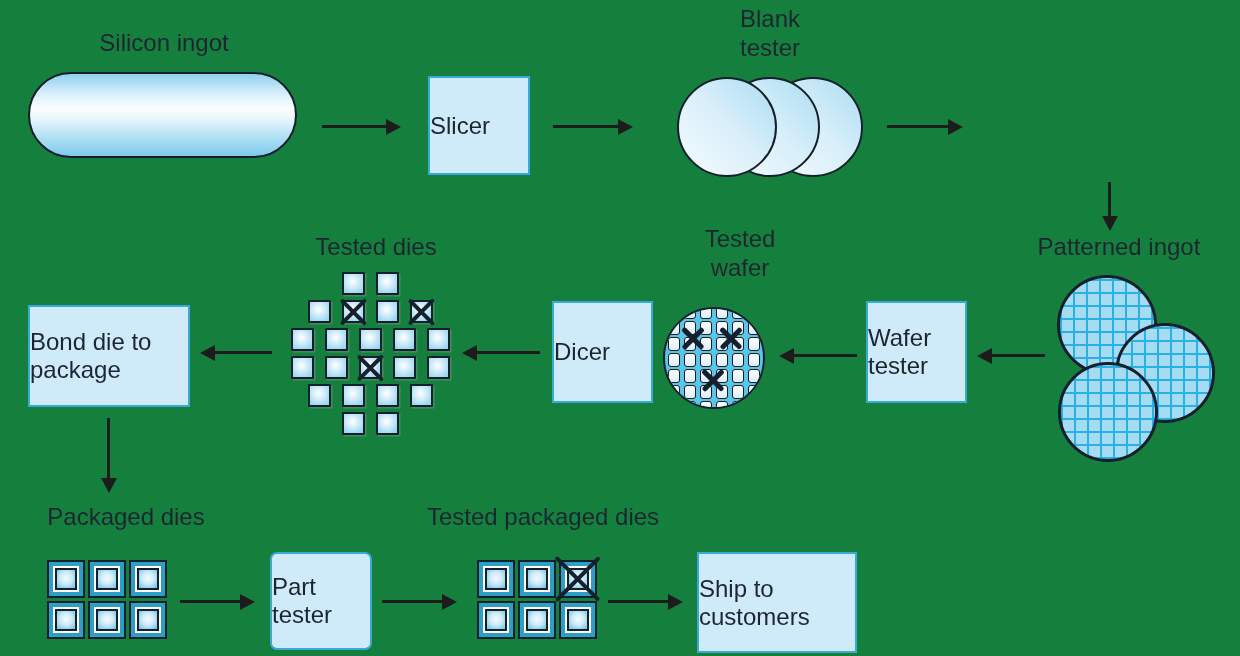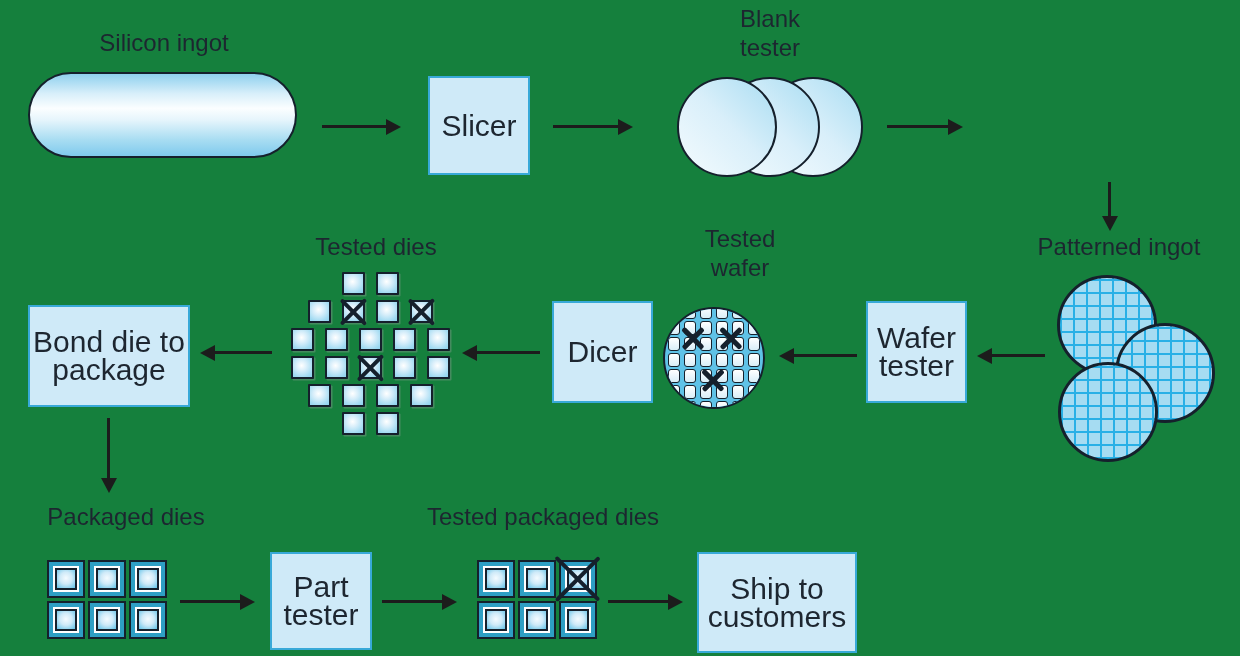--- a/index.html
+++ b/index.html
@@ -21,8 +21,8 @@
     position:absolute; box-sizing:border-box;
     background:var(--box-fill,#cfeaf8);
     border:2px solid var(--box-border,#38a9d8);
-    display:flex; flex-direction:column; align-items:center; justify-content:center;
-    font-size:30px; line-height:28px; text-align:center; color:var(--ink,#1d2630);
+    display:flex; flex-direction:column; align-items:flex-start; justify-content:center;
+    font-size:24px; line-height:28px; text-align:center; color:var(--ink,#1d2630);
   }
   .pbox span { display:block; }
   

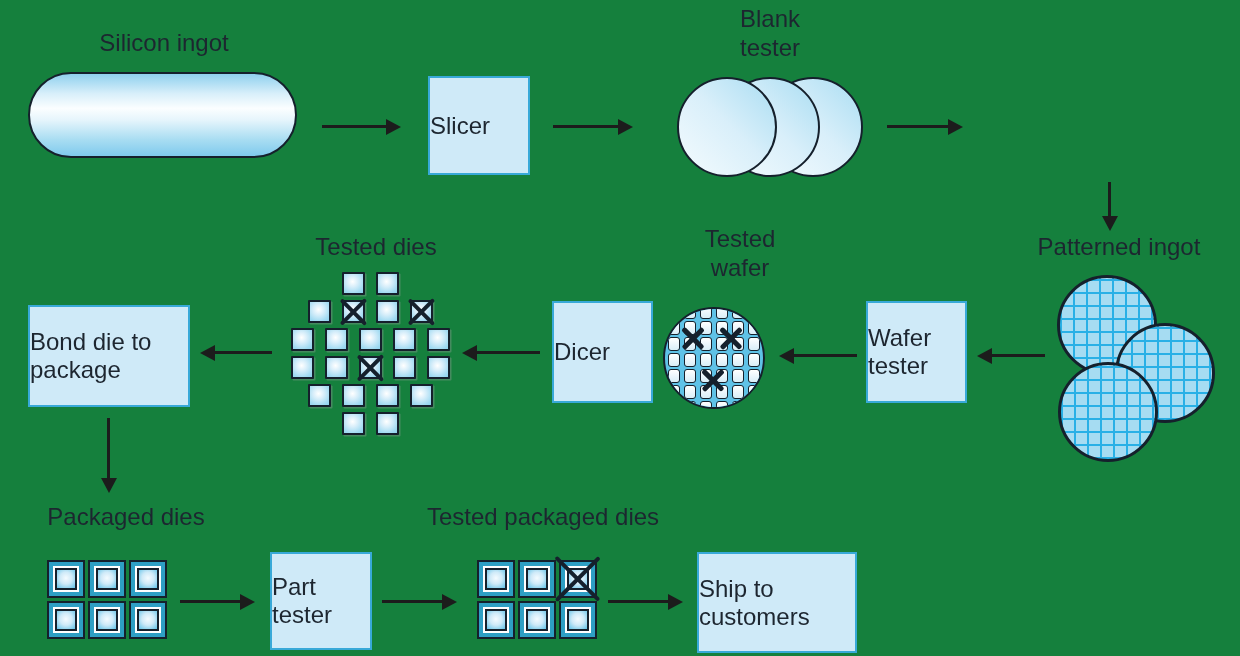--- a/index.html
+++ b/index.html
@@ -300,7 +300,7 @@
 
   <div class="arr h right" style="left:180px;top:600px;width:60px;"></div>
 
-  <div class="pbox" style="left:270px;top:552px;width:102px;height:98px;">
+  <div class="pbox" style="left:270px;top:552px;width:102px;height:98px;border-radius:7px;">
     <span>Part</span>
     <span>tester</span>
   </div>

